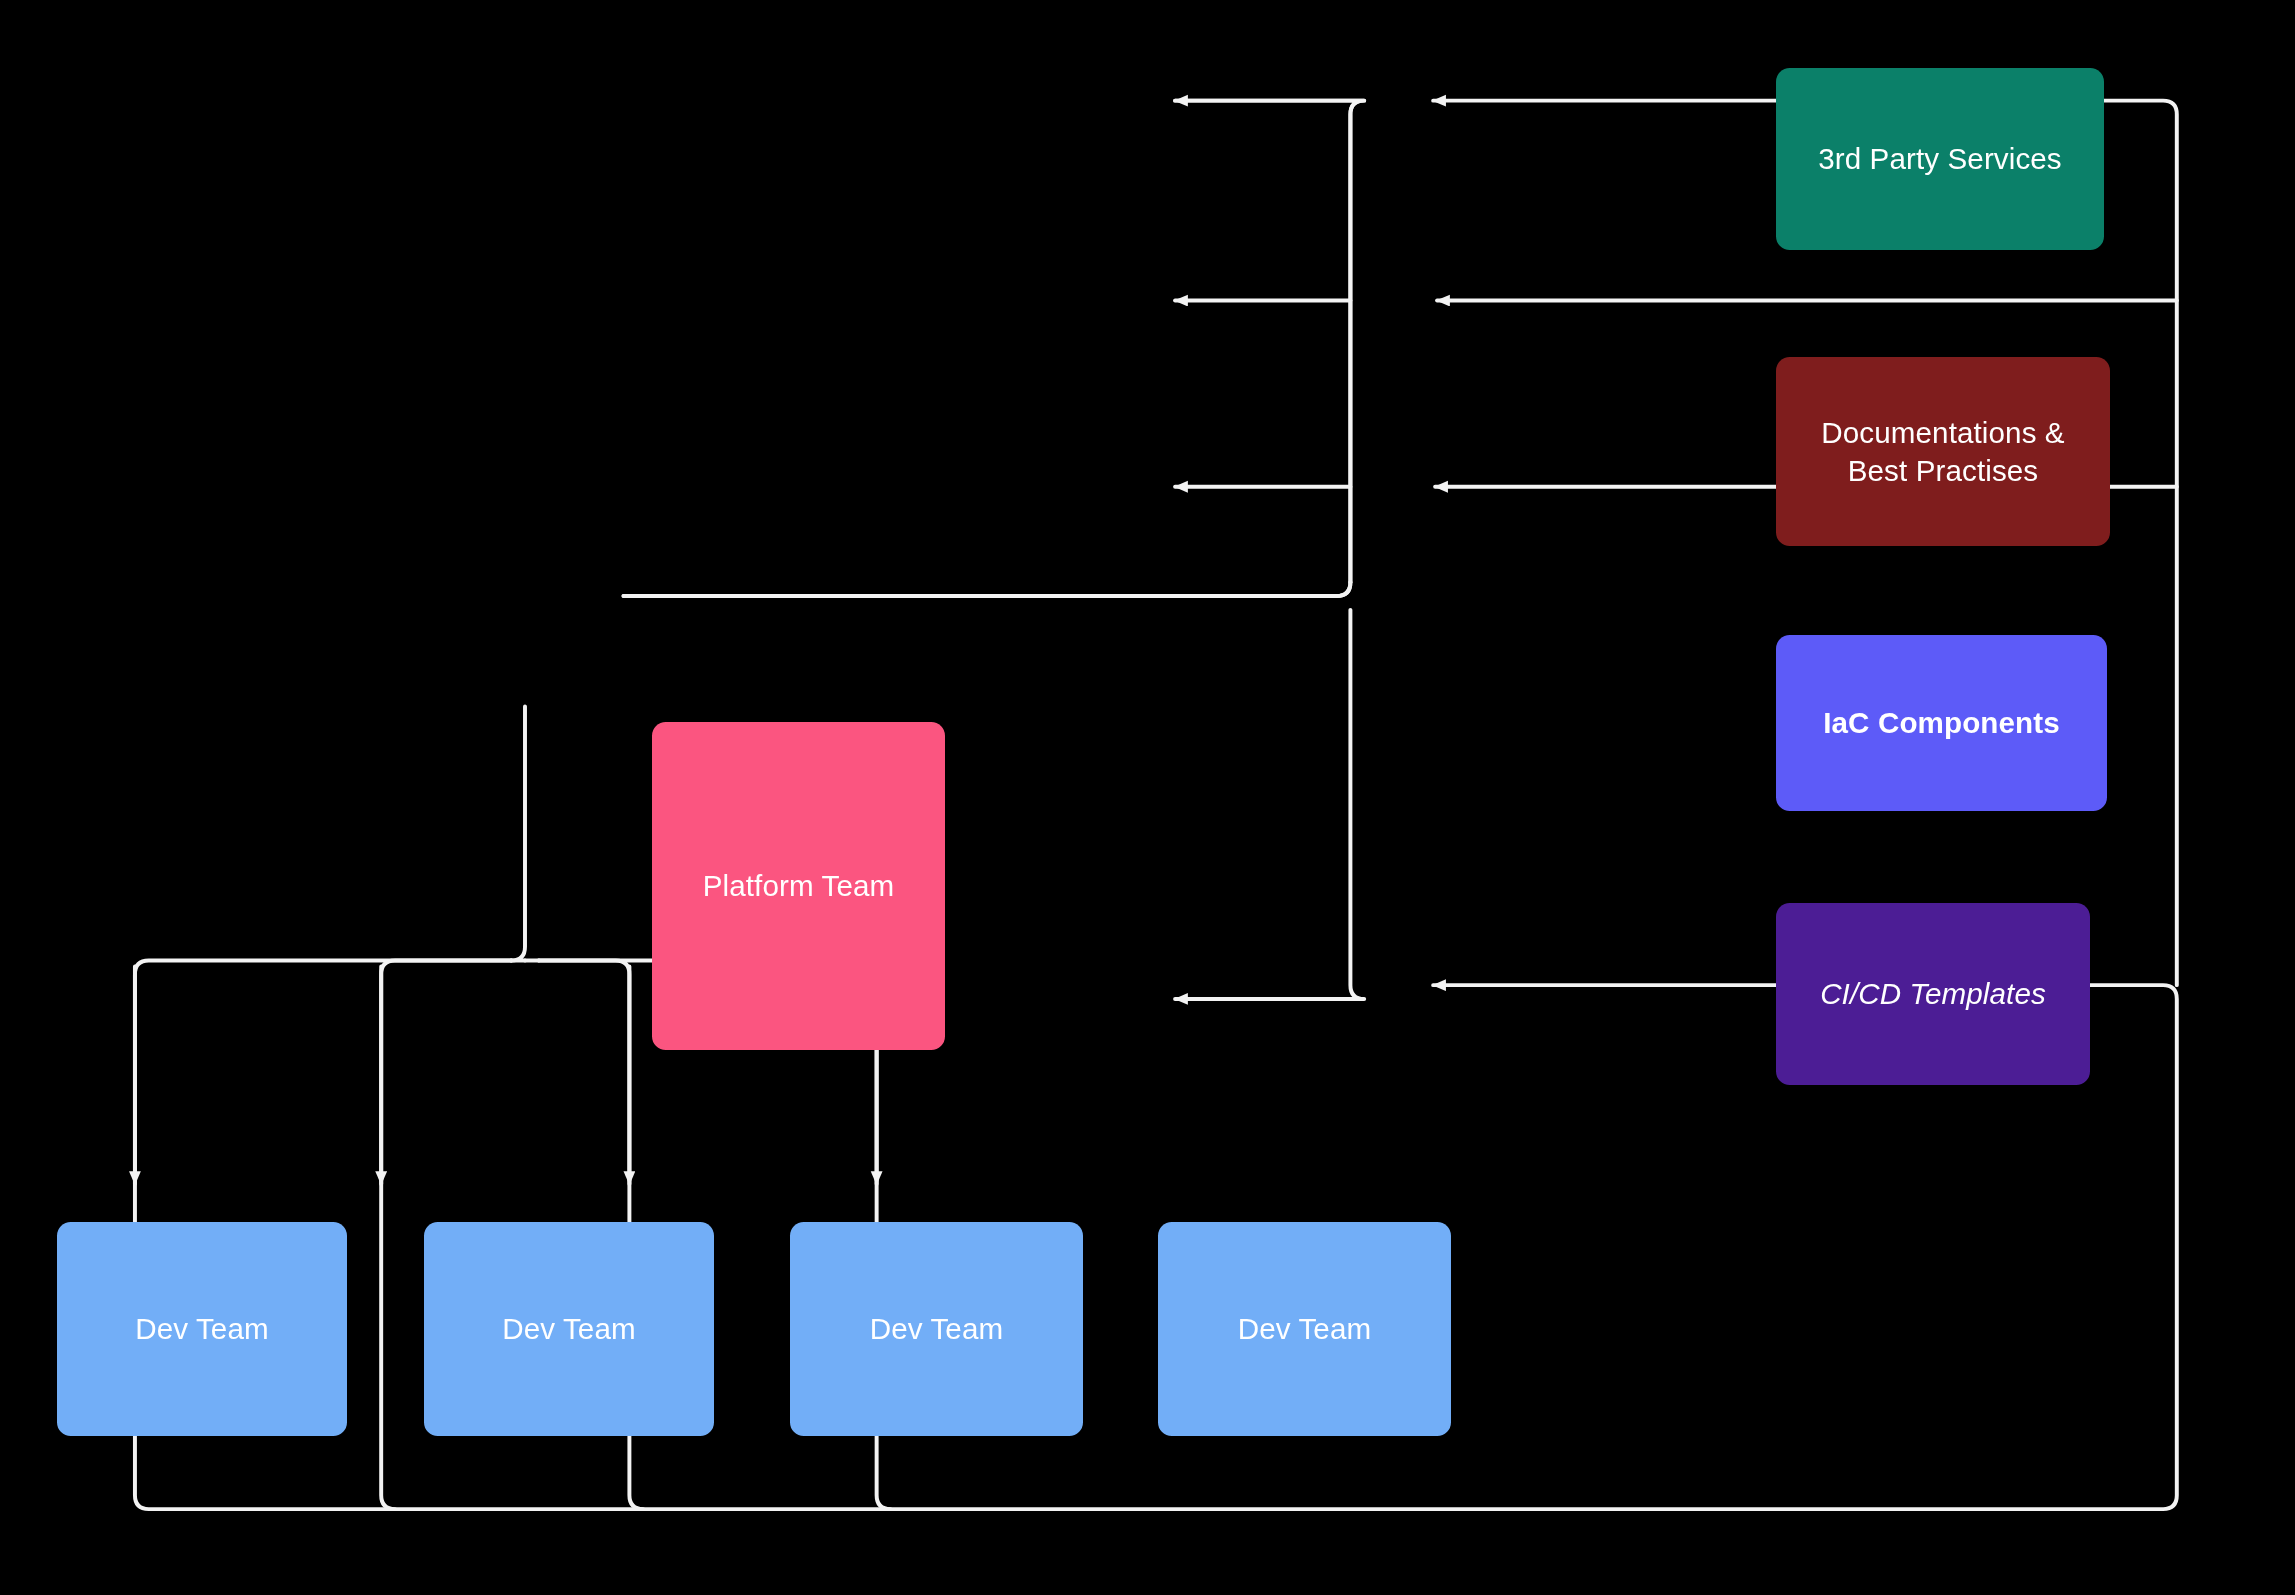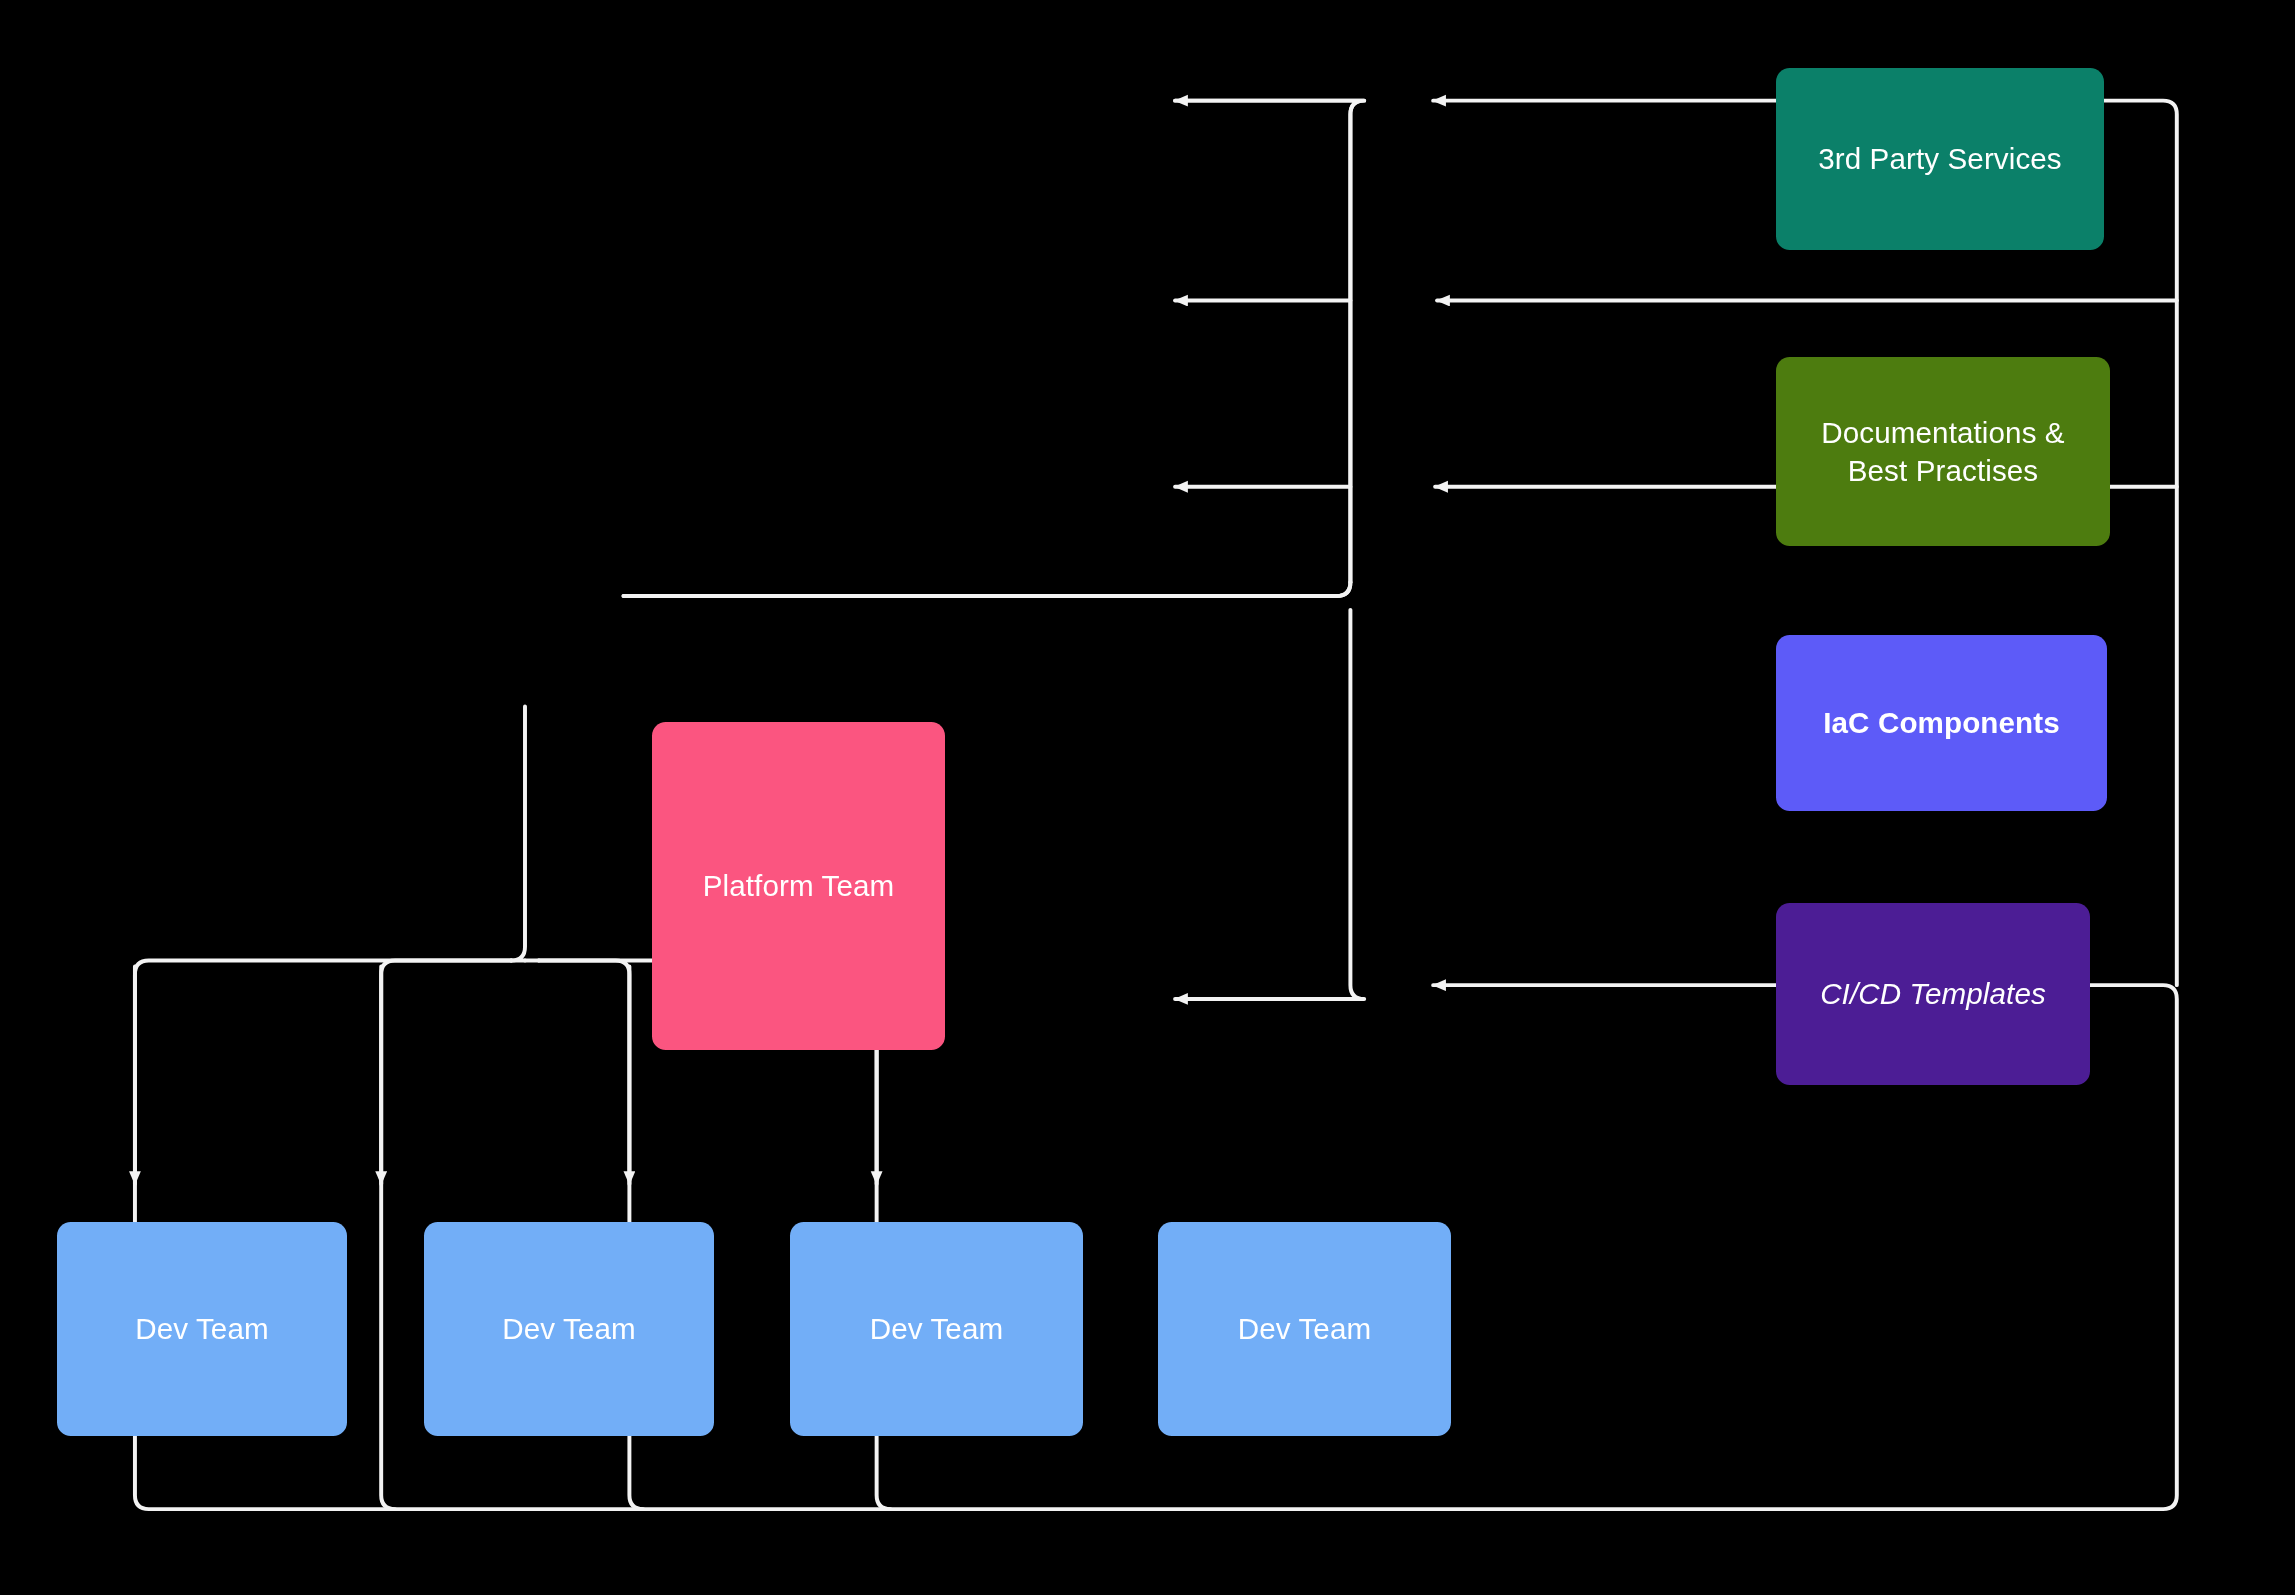--- a/index.html
+++ b/index.html
@@ -124,7 +124,7 @@
     <span class="node-label">3rd Party Services</span>
   </div>
 
-  <div class="node" style="left: 1776px; top: 357px; width: 334px; height: 189px; background: #4d7c0f;">
+  <div class="node" style="left: 1776px; top: 357px; width: 334px; height: 189px; background: #7f1d1d;">
     <span class="node-label">Documentations &amp;
 Best Practises</span>
   </div>

